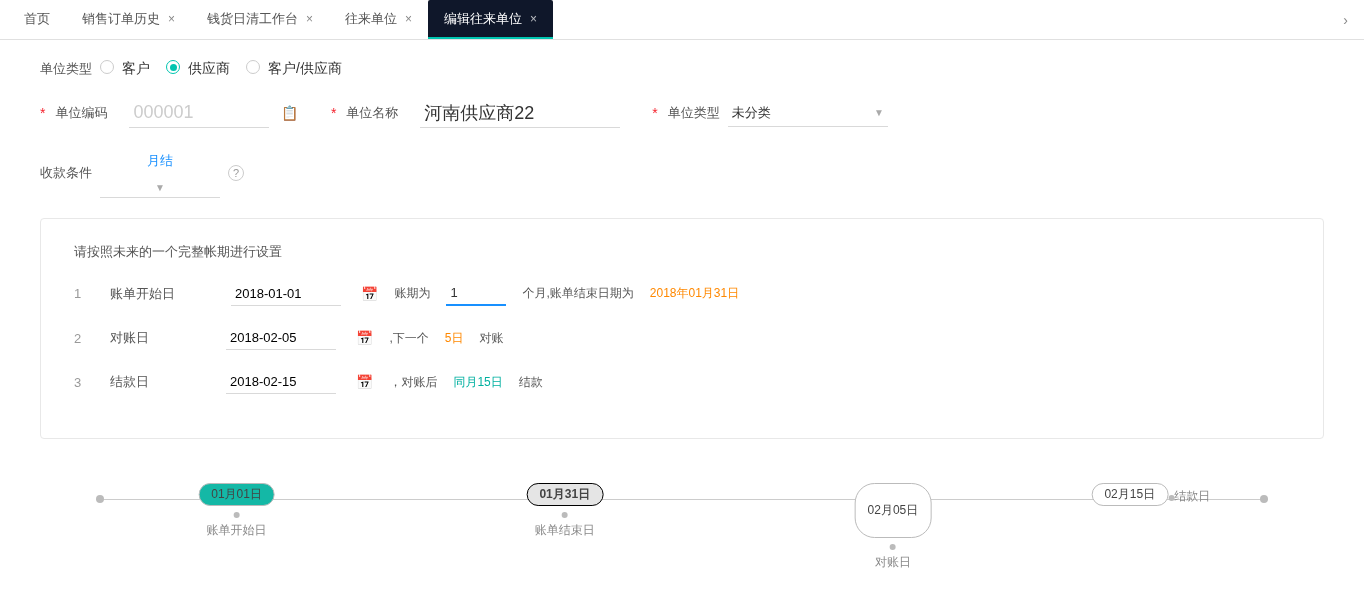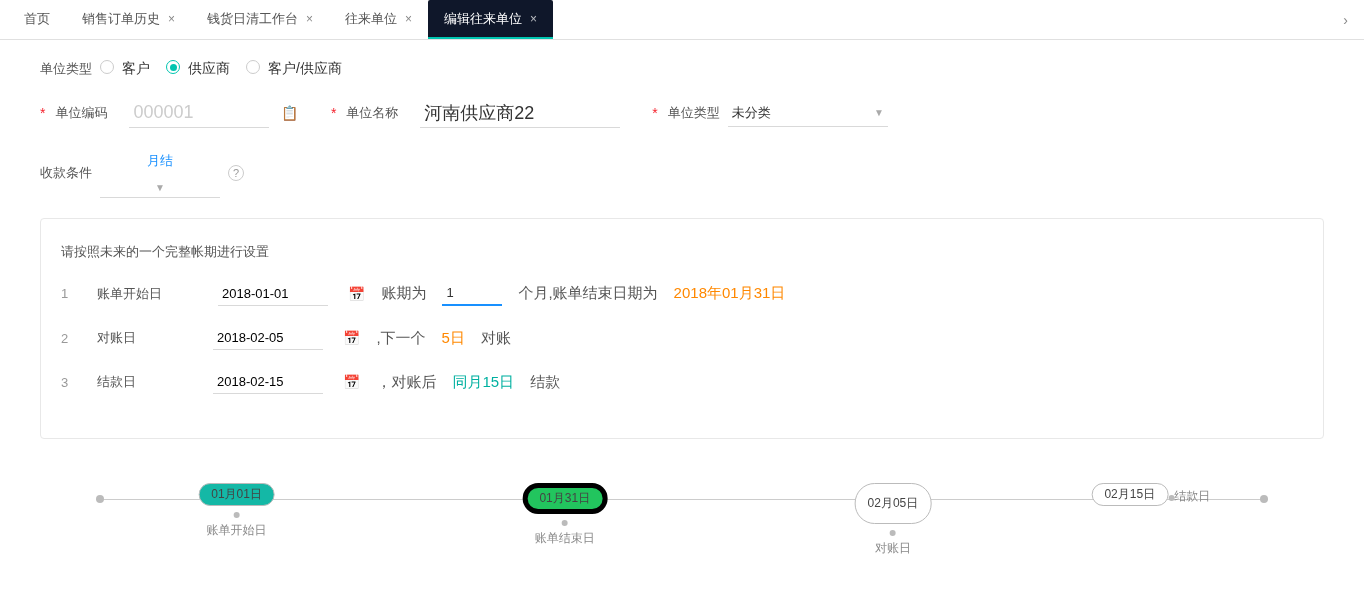--- a/index.html
+++ b/index.html
@@ -174,7 +174,7 @@
     .section-card {
       border: 1px solid #e8e8e8;
       border-radius: 4px;
-      padding: 24px 20px;
+      padding: 24px 33px;
       margin-bottom: 20px;
     }
     .section-hint {

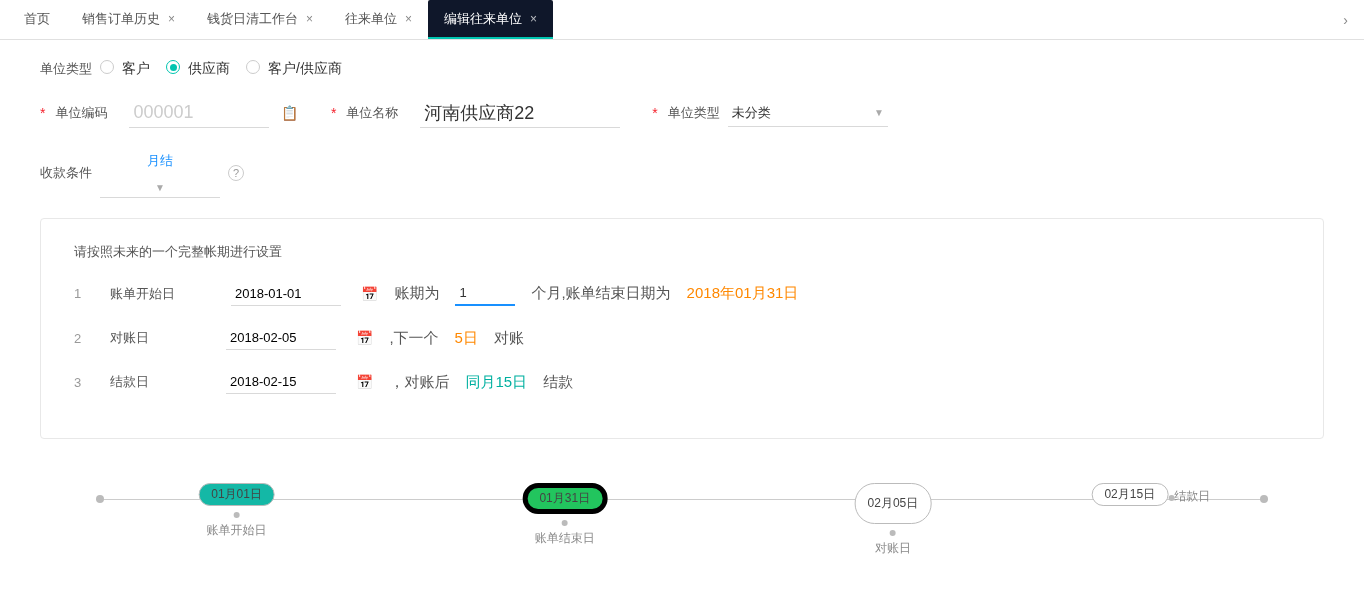--- a/index.html
+++ b/index.html
@@ -212,7 +212,7 @@
       margin-left: 40px;
     }
     .period-text {
-      font-size: 15px;
+      font-size: 12px;
       color: #555;
     }
     .highlight-orange {

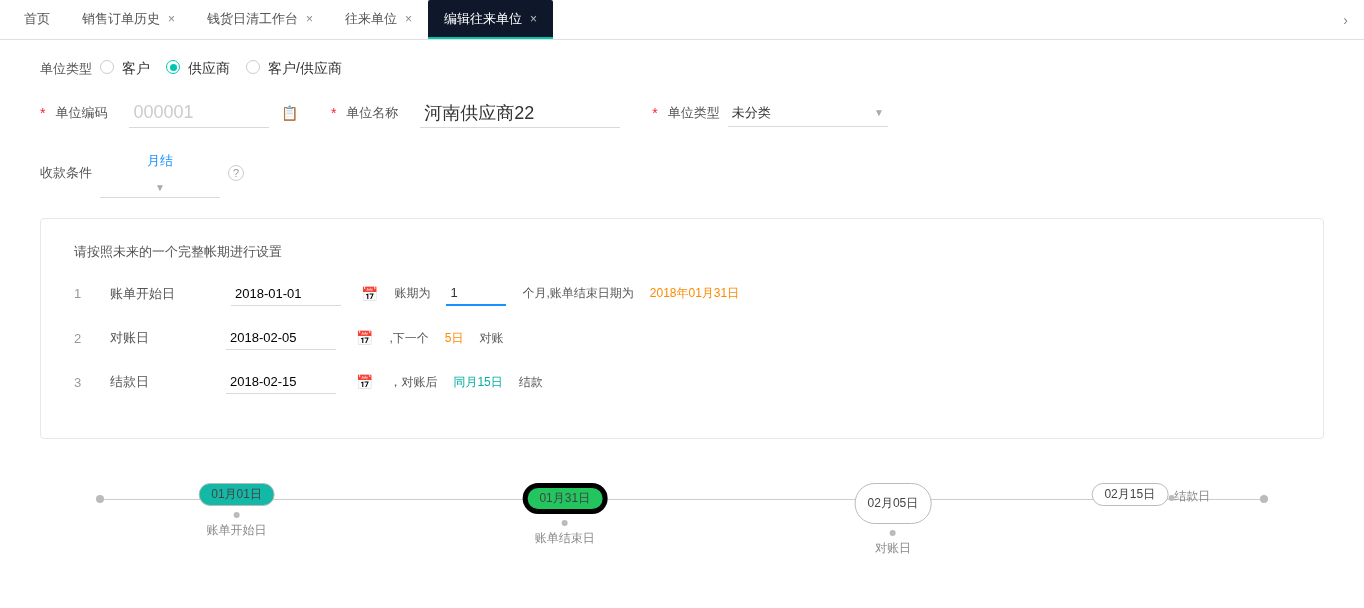--- a/index.html
+++ b/index.html
@@ -383,7 +383,7 @@
         </div>
 
         <div style="position:absolute; left:40%; transform:translateX(-50%); top:0; display:flex; flex-direction:column; align-items:center;">
-          <div style="background:#22c55e; border:5px solid #000000; border-radius:20px; padding:2px 12px; font-size:12px; color:#444; white-space:nowrap;">01月31日</div>
+          <div style="background:#e5e5e5; border:1px solid #000000; border-radius:20px; padding:2px 12px; font-size:12px; color:#444; white-space:nowrap;font-weight:bold;">01月31日</div>
           <div style="width:6px;height:6px;border-radius:50%;background:#bbb;margin-top:6px;"></div>
           <div style="font-size:12px;color:#888;margin-top:4px;white-space:nowrap;">账单结束日</div>
         </div>

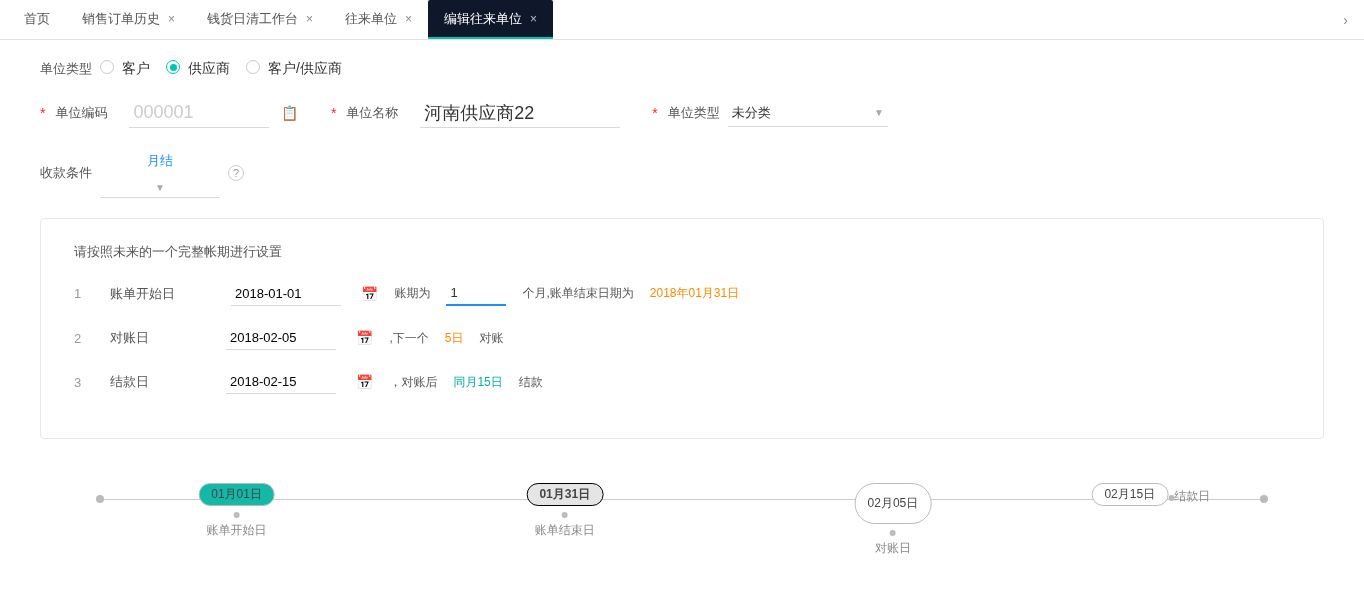--- a/index.html
+++ b/index.html
@@ -389,7 +389,7 @@
         </div>
 
         <div style="position:absolute; left:68%; transform:translateX(-50%); top:0; display:flex; flex-direction:column; align-items:center;">
-          <div style="background:#fff; border:1px solid #bbb; border-radius:20px; padding:11px 12px; font-size:12px; color:#444; white-space:nowrap;">02月05日</div>
+          <div style="background:#fff; border:1px solid #bbb; border-radius:20px; padding:18px 12px; font-size:12px; color:#444; white-space:nowrap;">02月05日</div>
           <div style="width:6px;height:6px;border-radius:50%;background:#bbb;margin-top:6px;"></div>
           <div style="font-size:12px;color:#888;margin-top:4px;white-space:nowrap;">对账日</div>
         </div>

